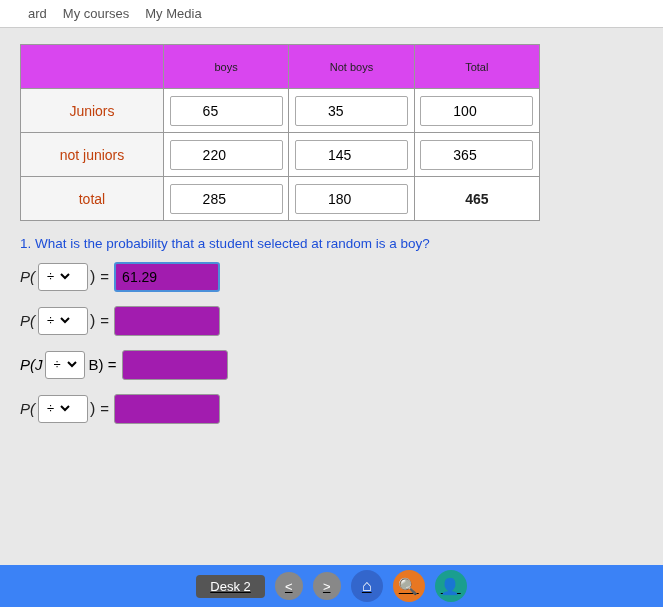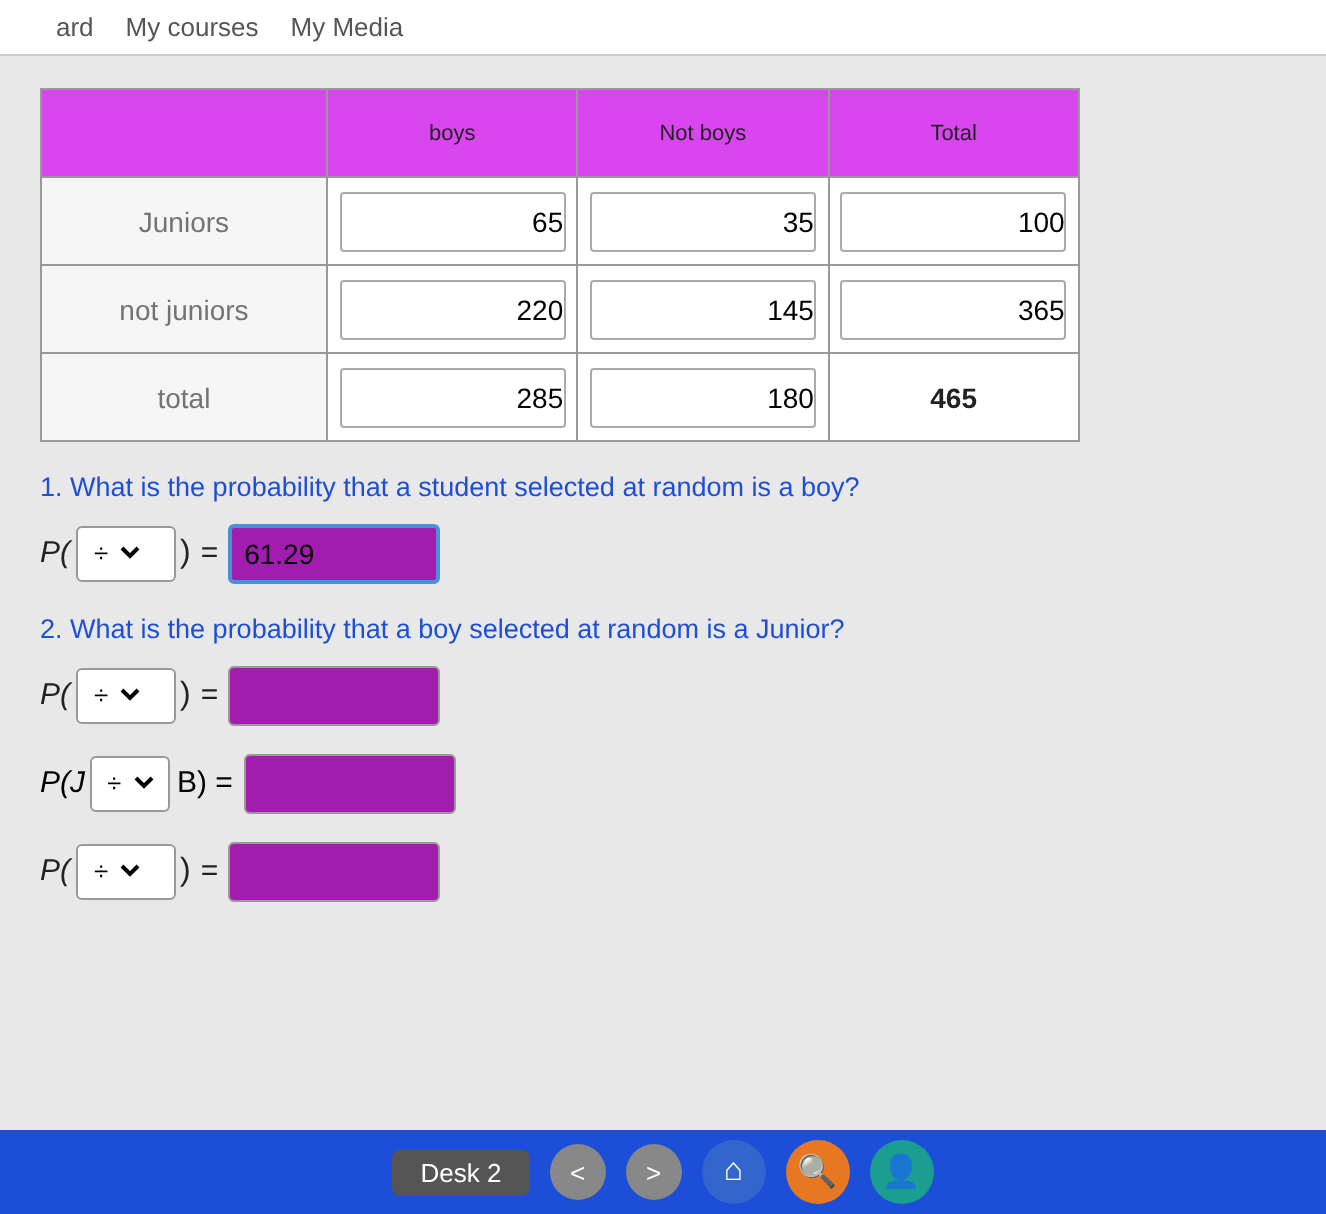--- a/index.html
+++ b/index.html
@@ -59,7 +59,7 @@
       text-align: center;
       background-color: #f5f5f5;
       font-size: 14px;
-      color: #737373;
+      color: #c2410c;
       padding: 0 10px;
     }
 

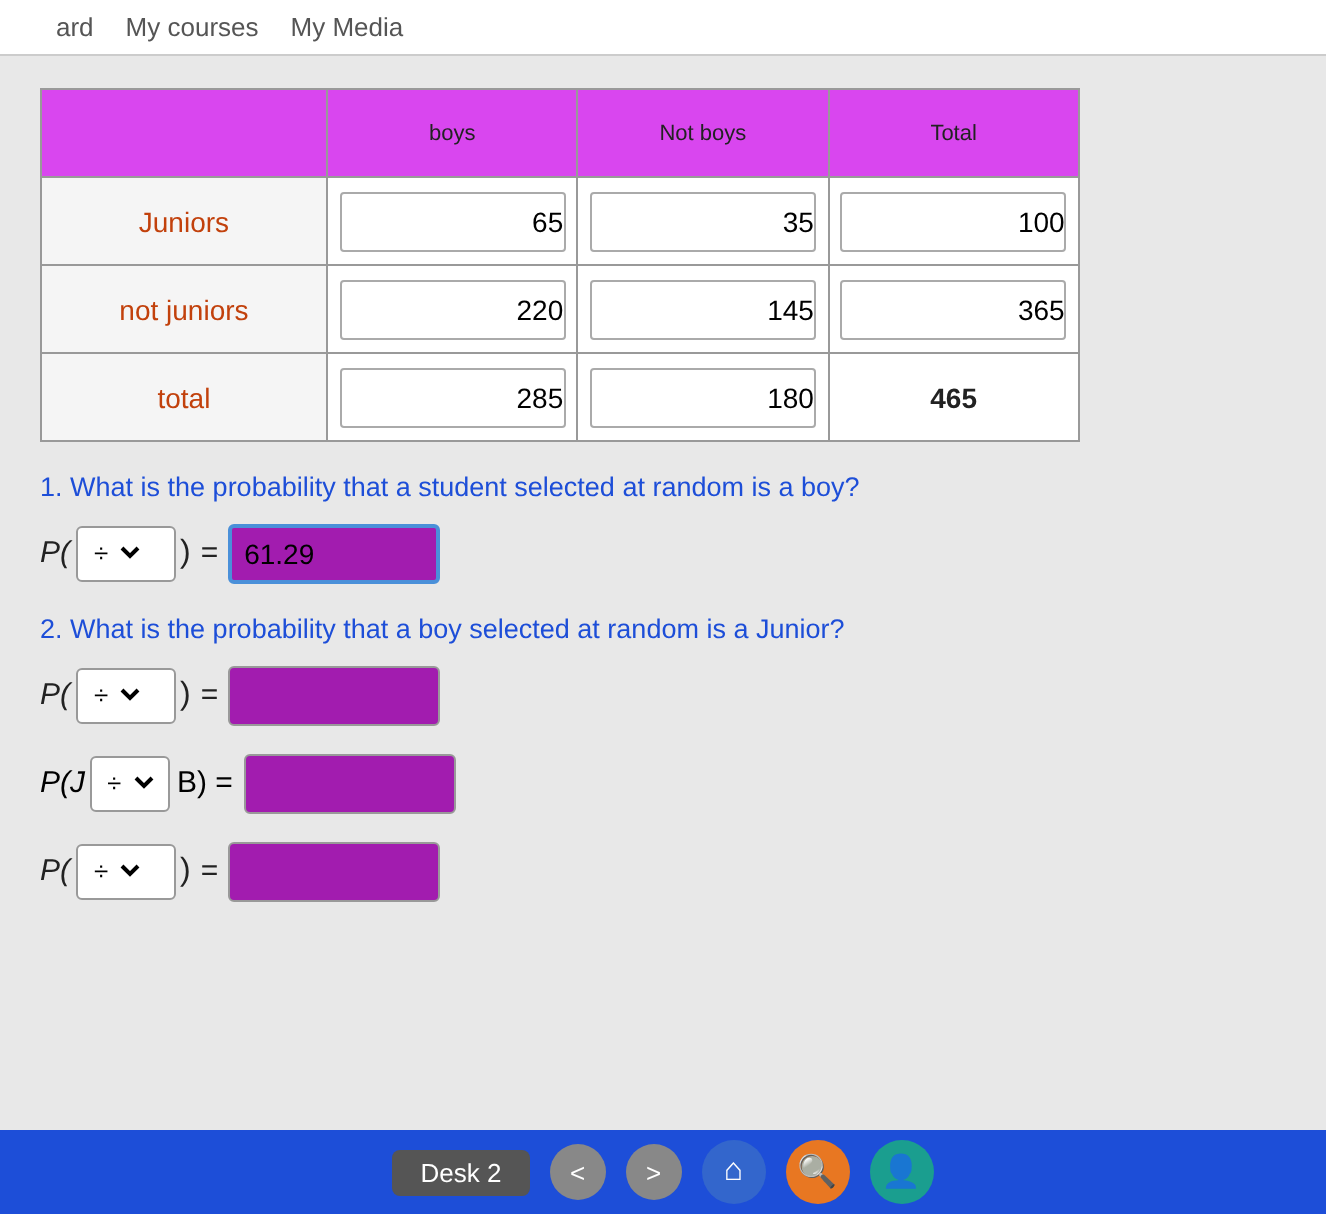--- a/index.html
+++ b/index.html
@@ -72,7 +72,7 @@
       width: 113px;
       height: 30px;
       border: 1px solid #aaa;
-      text-align: right;
+      text-align: left;
       font-size: 14px;
       background: #fff;
       border-radius: 2px;

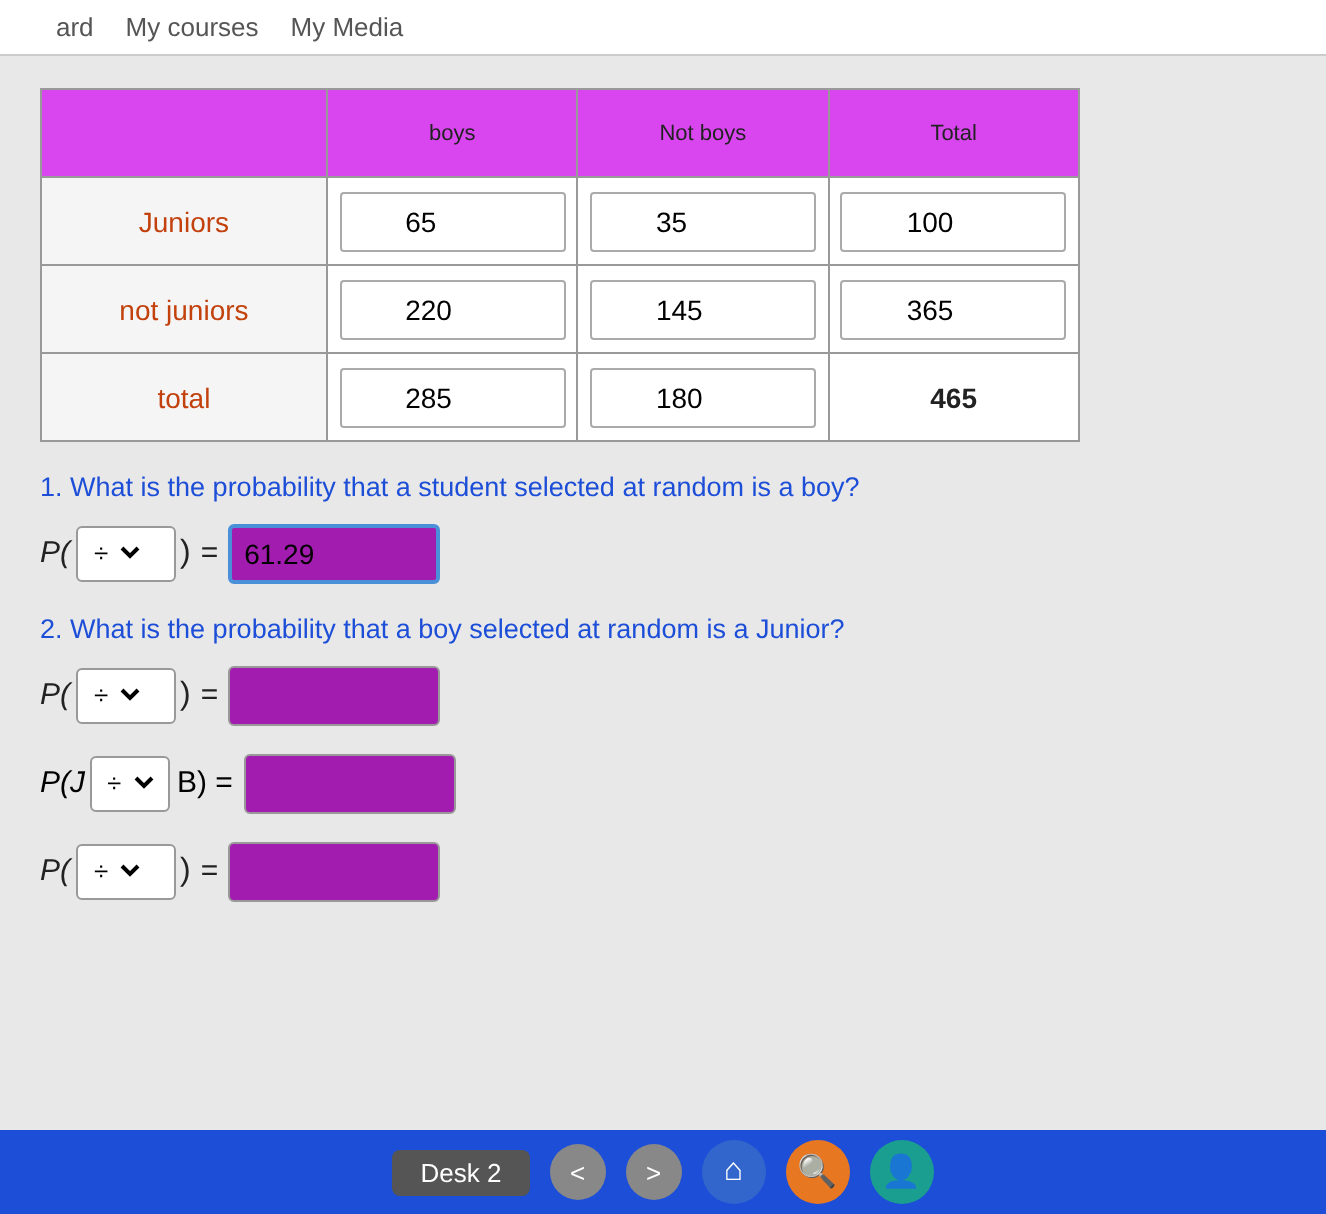--- a/index.html
+++ b/index.html
@@ -306,41 +306,6 @@
       <span class="paren">)</span>
       <span class="equals-sign">=</span>
       <input class="answer-input" type="text" value="61.29" style="">
-    </div>
-  </div>
-
-  <div class="question-block">
-    <div class="question-text">
-      <span>2.</span>
-      <span>What is the probability that a boy selected at random is a Junior?</span>
-    </div>
-    <div class="answer-row">
-      <span class="p-label">P(</span>
-      <div class="answer-select-wrap">
-        <select class="answer-select">
-          <option>÷</option>
-          <option>∩</option>
-          <option>|</option>
-        </select>
-      </div>
-      <span class="paren">)</span>
-      <span class="equals-sign">=</span>
-      <input class="answer-input empty" type="text" value="" style="">
-    </div>
-  </div>
-
-  <div class="question-block">
-    <div class="pj-row">
-      <span class="pj-label">P(J</span>
-      <div class="pj-select-wrap">
-        <select class="answer-select">
-          <option>÷</option>
-          <option>∩</option>
-          <option>|</option>
-        </select>
-      </div>
-      <span style="font-size:15px; margin-left:2px;">B) =</span>
-      <input class="answer-input empty" type="text" value="" style="margin-left: 4px;">
     </div>
   </div>
 
@@ -360,6 +325,37 @@
     </div>
   </div>
 
+  <div class="question-block">
+    <div class="pj-row">
+      <span class="pj-label">P(J</span>
+      <div class="pj-select-wrap">
+        <select class="answer-select">
+          <option>÷</option>
+          <option>∩</option>
+          <option>|</option>
+        </select>
+      </div>
+      <span style="font-size:15px; margin-left:2px;">B) =</span>
+      <input class="answer-input empty" type="text" value="" style="margin-left: 4px;">
+    </div>
+  </div>
+
+  <div class="question-block">
+    <div class="answer-row">
+      <span class="p-label">P(</span>
+      <div class="answer-select-wrap">
+        <select class="answer-select">
+          <option>÷</option>
+          <option>∩</option>
+          <option>|</option>
+        </select>
+      </div>
+      <span class="paren">)</span>
+      <span class="equals-sign">=</span>
+      <input class="answer-input empty" type="text" value="" style="">
+    </div>
+  </div>
+
 
 </div>
 

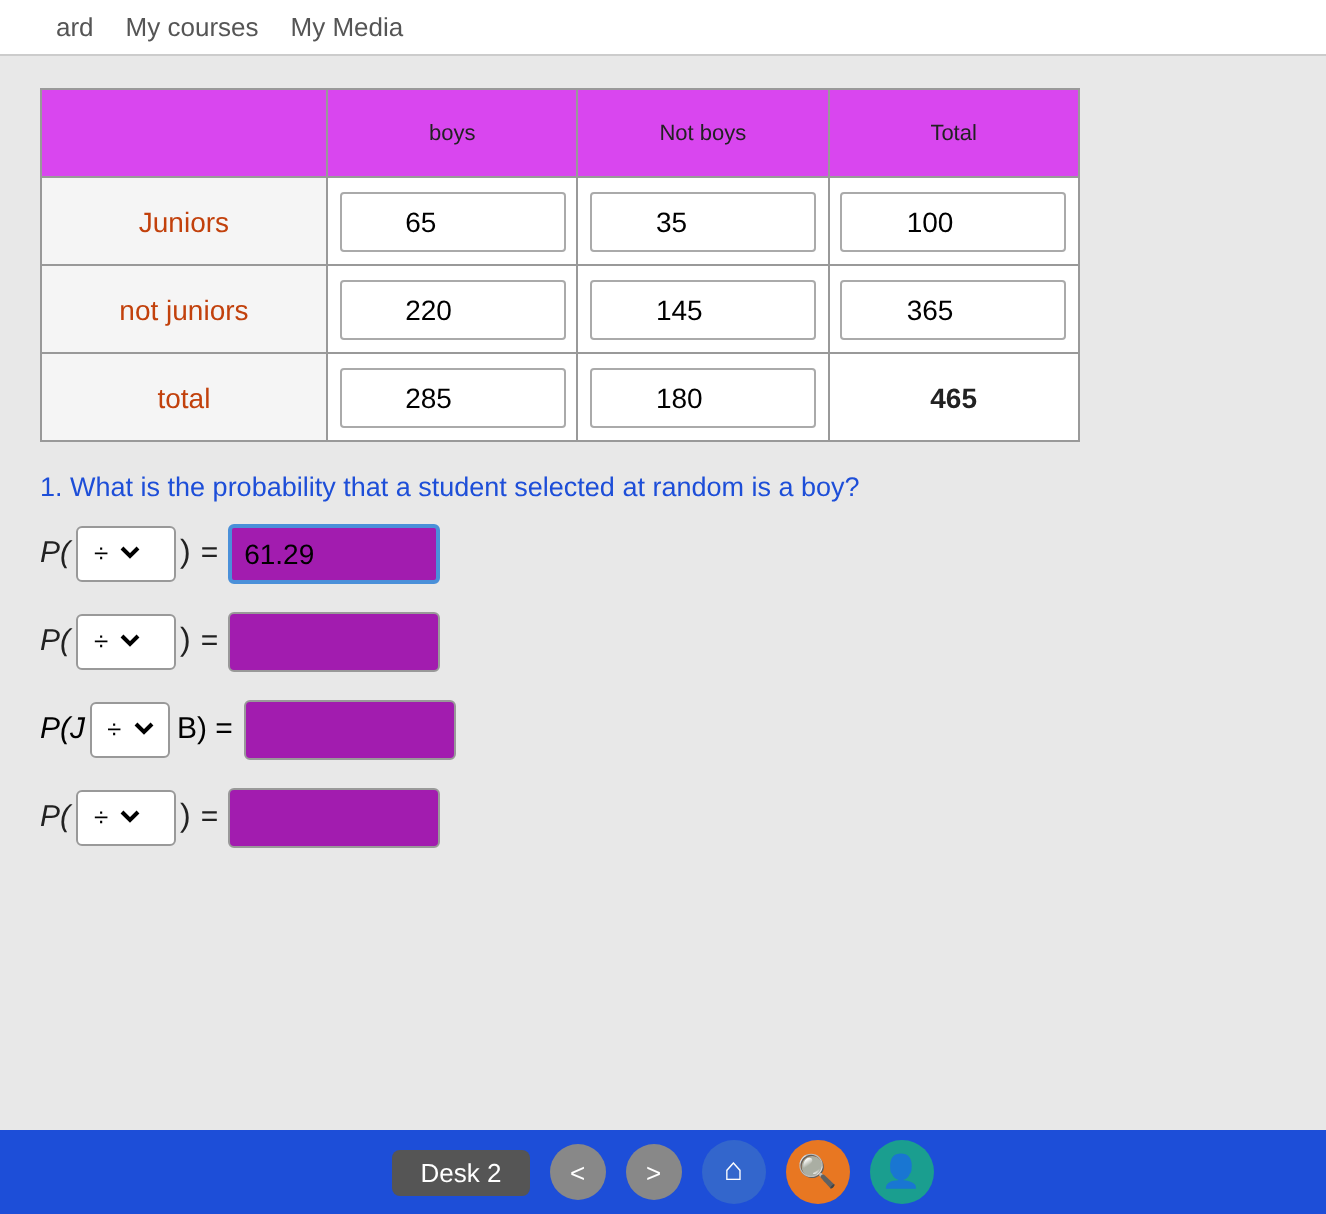--- a/index.html
+++ b/index.html
@@ -181,12 +181,13 @@
       bottom: 0;
       left: 0;
       width: 663px;
-      background: #1d4ed8;
+      background: #3b82f6;
       display: flex;
       align-items: center;
       justify-content: center;
       gap: 10px;
       padding: 5px 0;
+      text-decoration: underline;
     }
 
     .bottom-bar .desk-btn {

